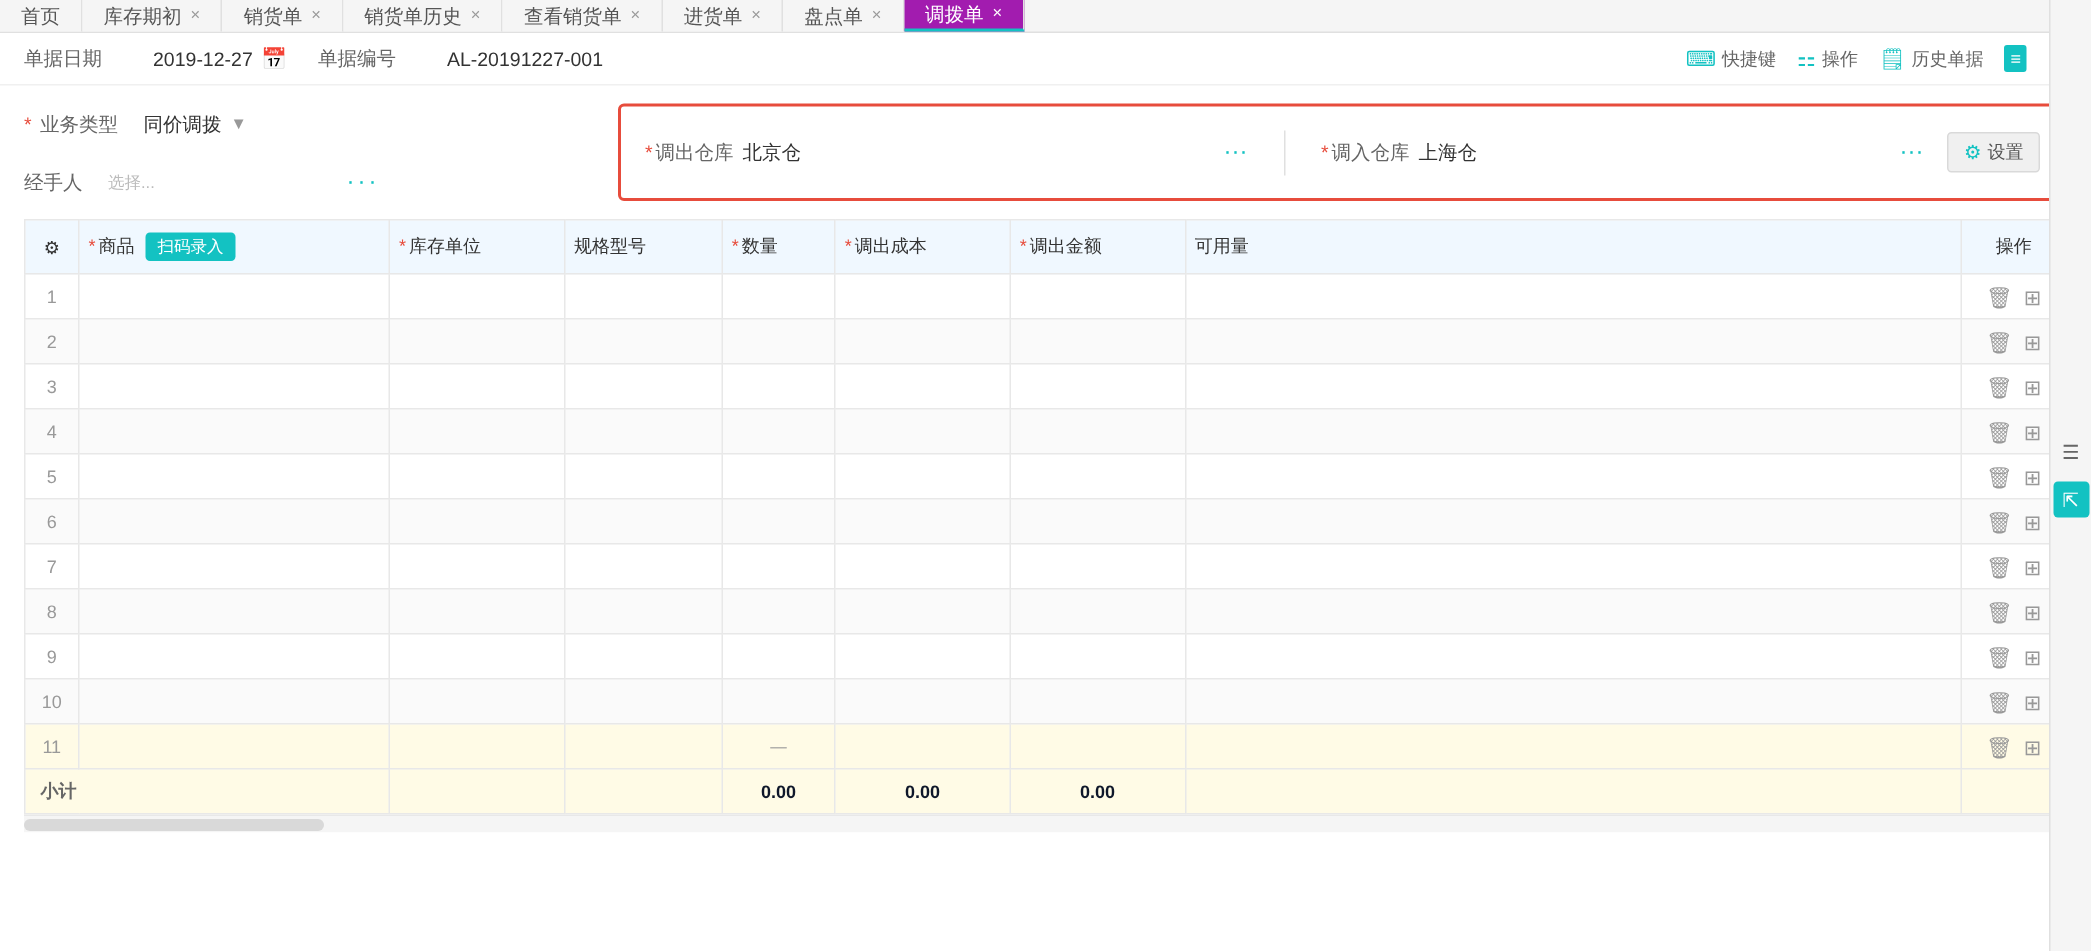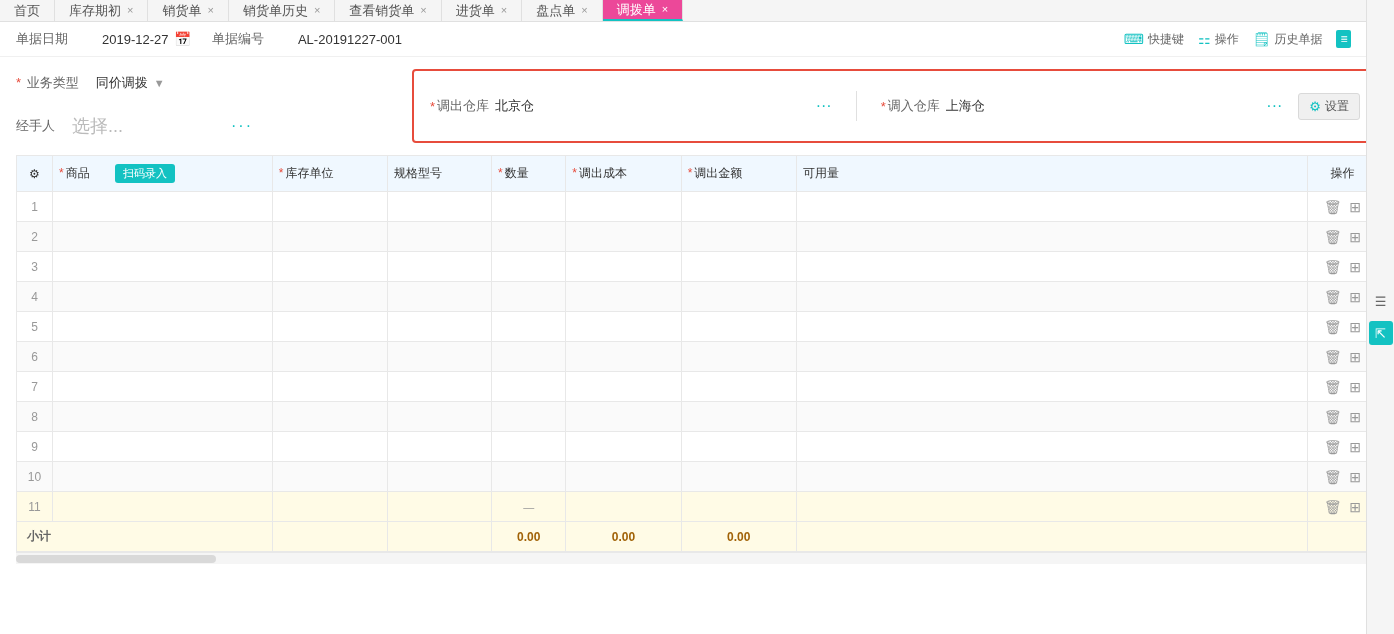--- a/index.html
+++ b/index.html
@@ -146,7 +146,7 @@
     <span>盘点单</span>
     <span class="tab-close">×</span>
   </div>
-  <div class="tab-item active" style="background:#ec4899;color:#fff;">
+  <div class="tab-item active" style="background:#a21caf;color:#fff;">
     <span>调拨单</span>
     <span class="tab-close" style="color:#fff;">×</span>
   </div>

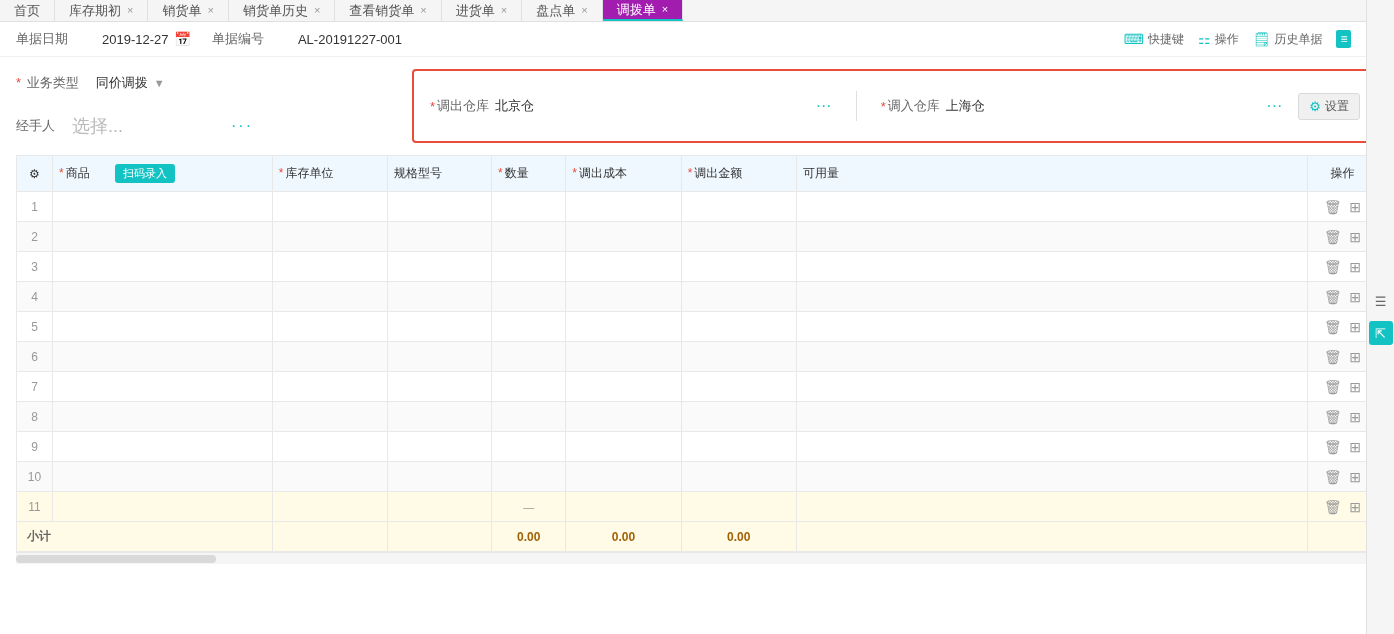--- a/index.html
+++ b/index.html
@@ -58,7 +58,7 @@
     }
     .form-select-val { color: #333; font-size: 13px; }
     .form-select-arrow { color: #999; font-size: 11px; }
-    .form-placeholder { color: #bbb; font-size: 18px; }
+    .form-placeholder { color: #bbb; font-size: 11px; }
     .dots-btn { color: #13c2c2; font-size: 16px; cursor: pointer; letter-spacing: 2px; }
 
     .warehouse-field { display: flex; align-items: center; flex: 1; }

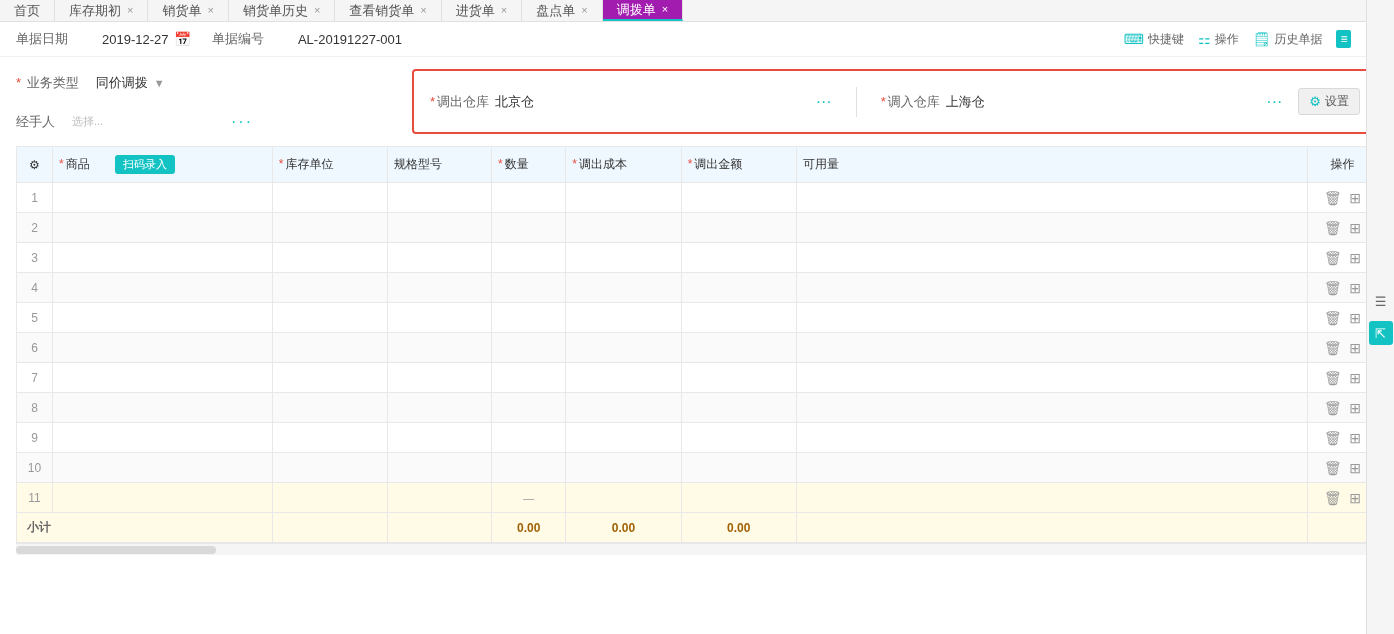--- a/index.html
+++ b/index.html
@@ -89,7 +89,7 @@
     .row-num { color: #999; text-align: center; width: 30px; }
     .scan-btn {
       background: #13c2c2; color: #fff; border: none; border-radius: 3px;
-      padding: 2px 8px; font-size: 11px; cursor: pointer; margin-left: 22px;
+      padding: 2px 8px; font-size: 11px; cursor: pointer; margin-left: 4px;
     }
     .th-required { color: #e74c3c; margin-right: 2px; }
     .op-btn { color: #999; cursor: pointer; font-size: 14px; margin: 0 2px; }

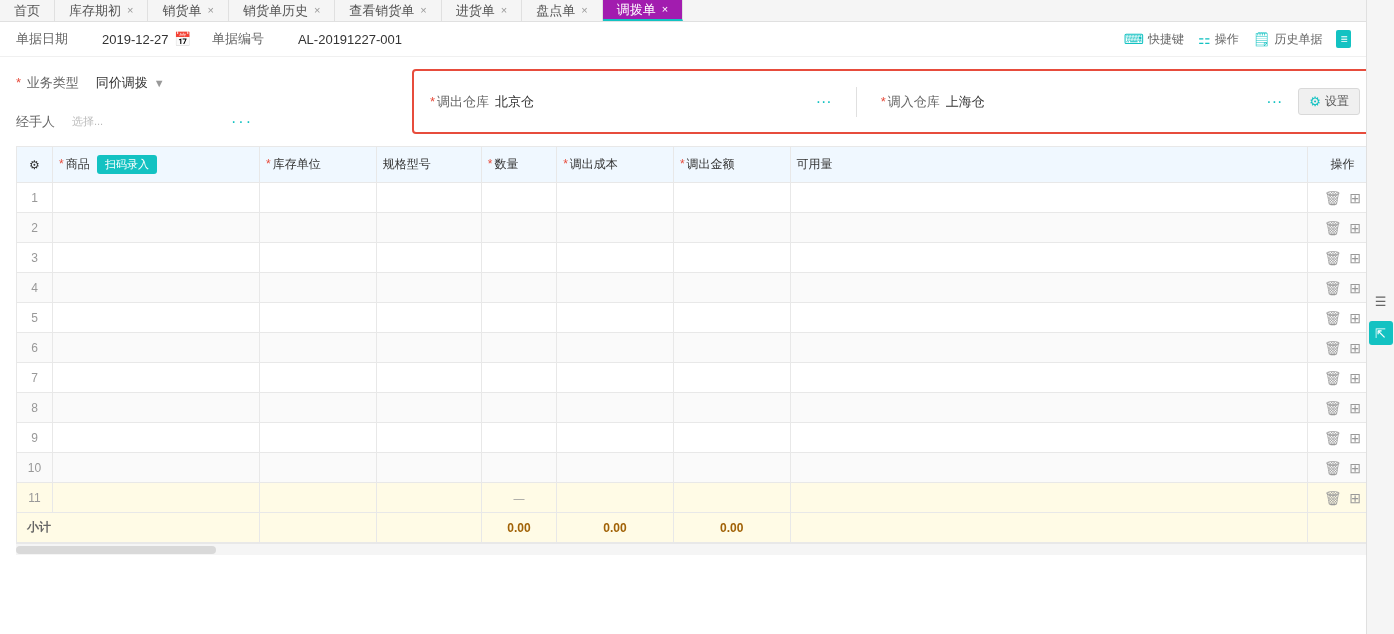--- a/index.html
+++ b/index.html
@@ -94,7 +94,7 @@
     .th-required { color: #e74c3c; margin-right: 2px; }
     .op-btn { color: #999; cursor: pointer; font-size: 14px; margin: 0 2px; }
     .subtotal-label { color: #666; font-size: 12px; padding-left: 4px; }
-    .subtotal-val { color: #a16207; font-size: 12px; text-align: center; }
+    .subtotal-val { color: #0f172a; font-size: 12px; text-align: center; }
 
     
     .right-sidebar {

